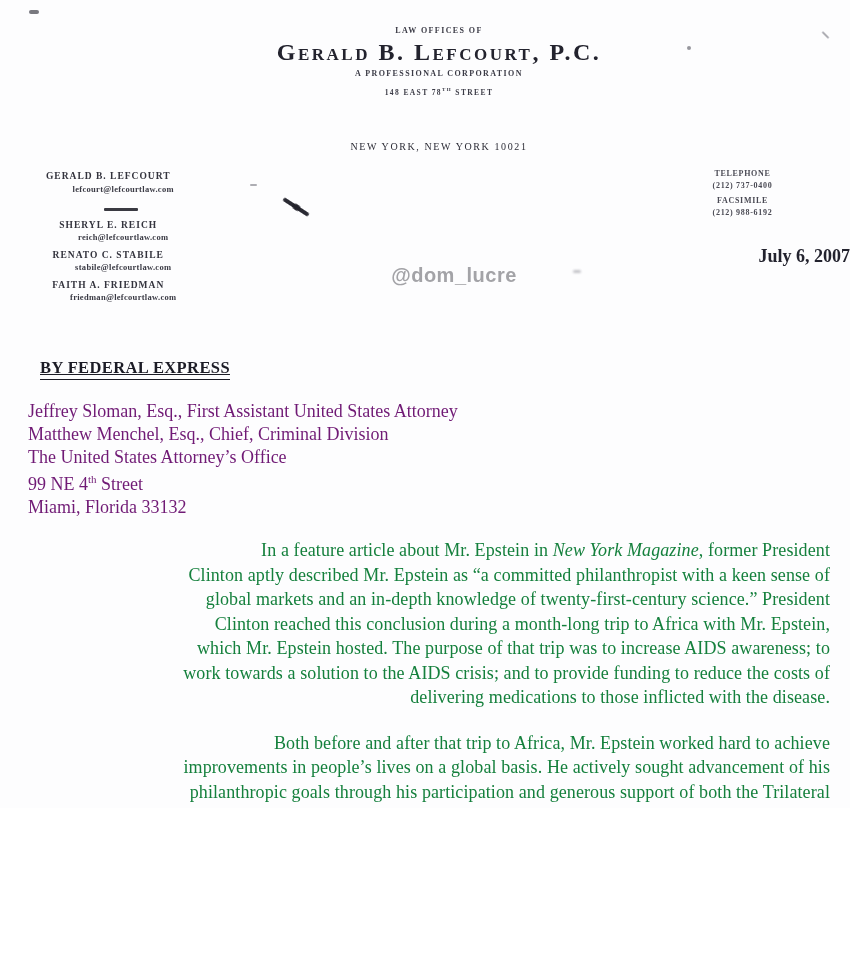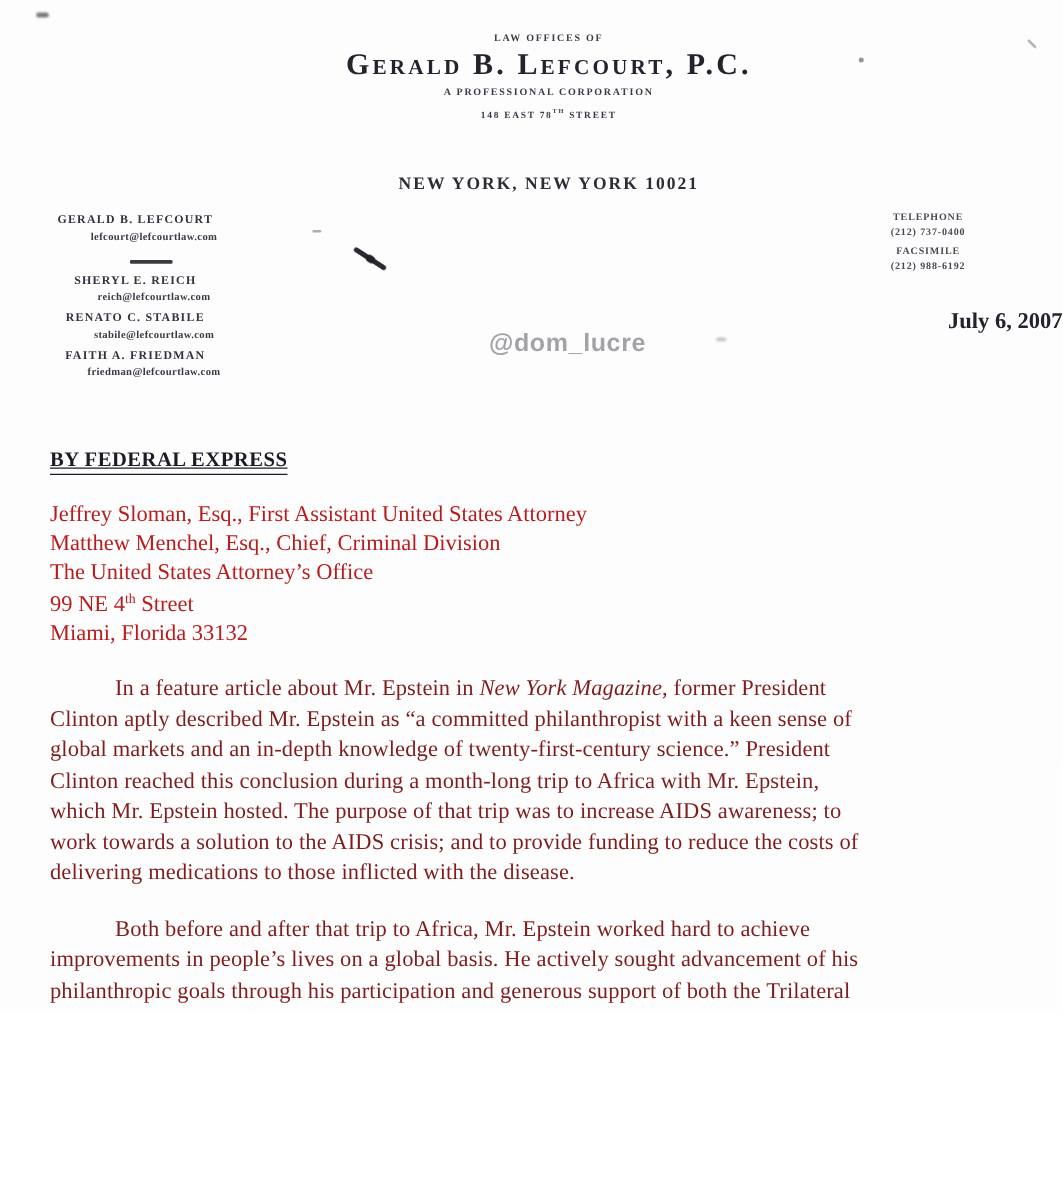--- a/index.html
+++ b/index.html
@@ -19,7 +19,7 @@
   .lh-corp{margin-bottom:9px;}
   .lh-street{margin-bottom:3px;font-size:7.5px;}
   .lh-street sup{font-size:5px;}
-  .lh-city{font-size:14px;font-weight:700;letter-spacing:1.6px;color:#2c2c36;margin-top:44px;}
+  .lh-city{font-size:10px;font-weight:400;letter-spacing:1.6px;color:#2c2c36;margin-top:44px;}
   
   .attorneys{position:absolute;left:40px;top:172px;line-height:1;text-align:center;}
   .atty-name{font-size:9.5px;font-weight:700;letter-spacing:1px;color:#33333d;margin-top:9px;}

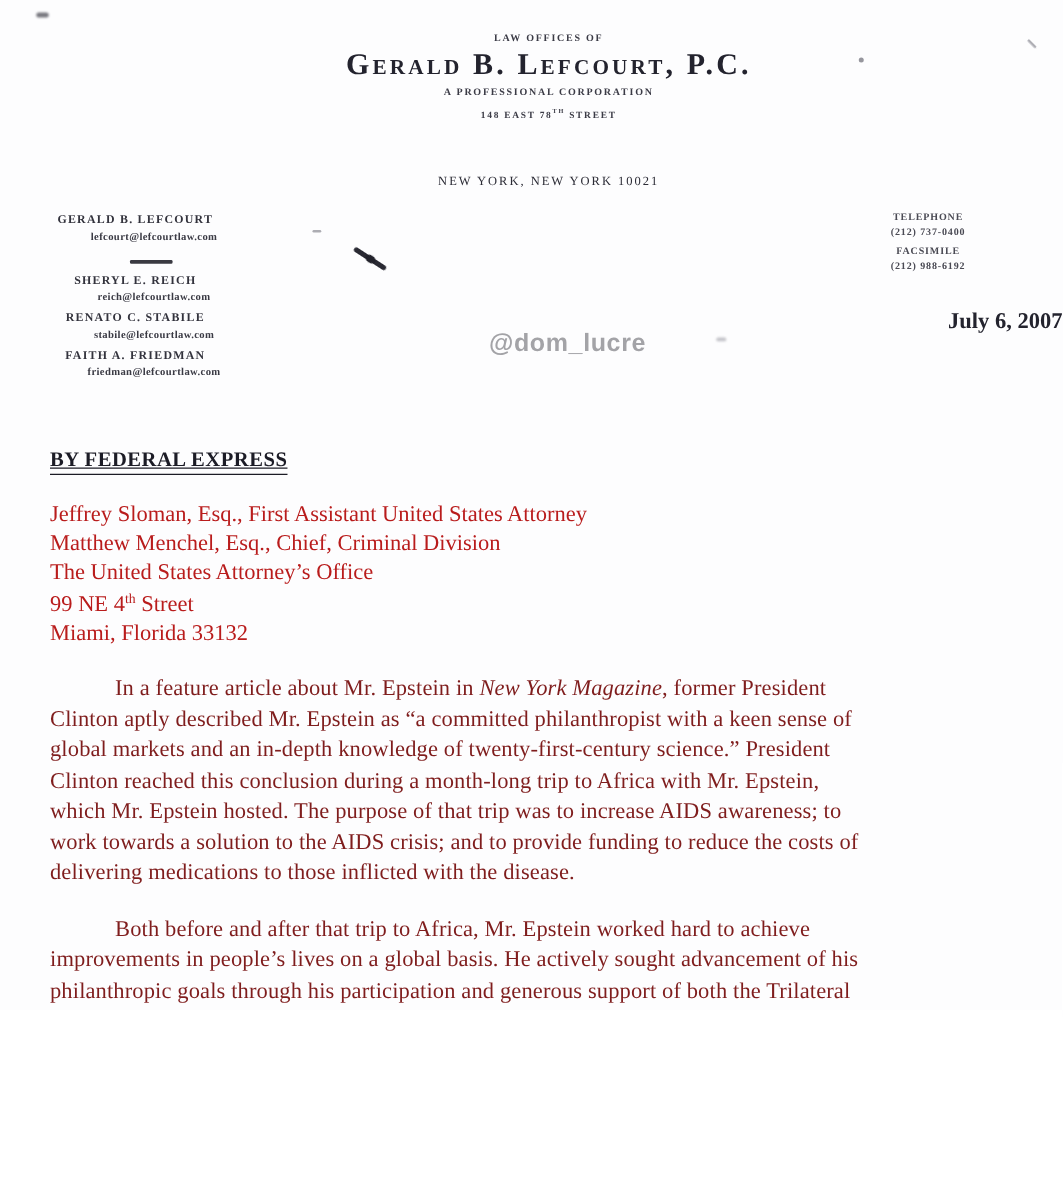--- a/index.html
+++ b/index.html
@@ -38,7 +38,7 @@
   
   .delivery{position:absolute;left:40px;top:358px;font-size:16.5px;font-weight:700;
             letter-spacing:.4px;color:#1c1c26;border-bottom:1.6px solid #1c1c26;padding-bottom:1px;text-decoration:underline;}
-  .recipient{position:absolute;left:40px;top:400px;font-size:18px;line-height:22.8px;color:#b91c1c;}
+  .recipient{position:absolute;left:28px;top:400px;font-size:18px;line-height:22.8px;color:#701a75;}
   .recipient sup{font-size:11px;}
   .bodytext{position:absolute;left:40px;top:538px;width:790px;color:#7f1d1d;}
   .bodytext p{

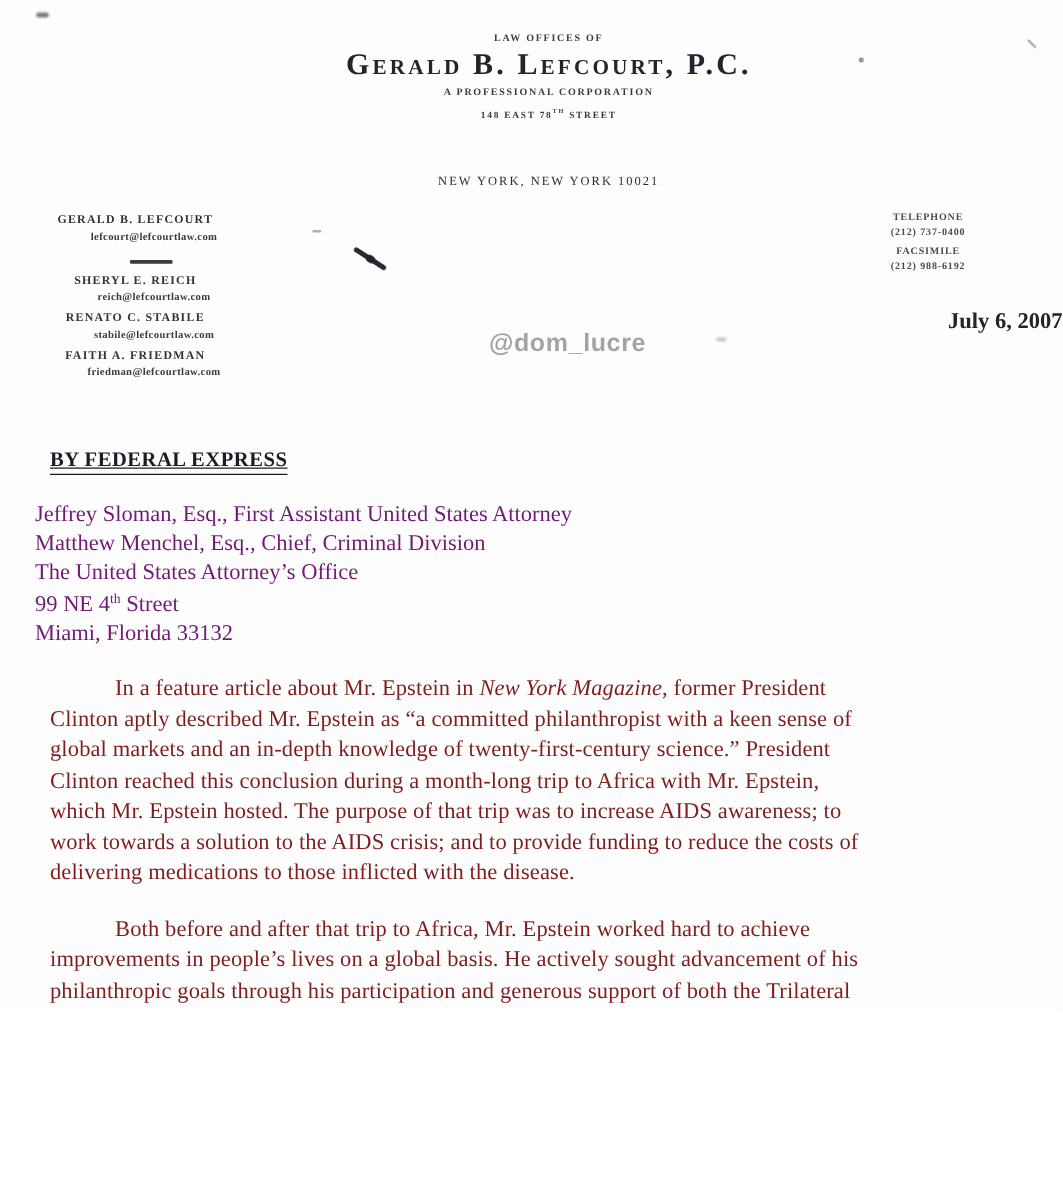--- a/index.html
+++ b/index.html
@@ -40,7 +40,7 @@
             letter-spacing:.4px;color:#1c1c26;border-bottom:1.6px solid #1c1c26;padding-bottom:1px;text-decoration:underline;}
   .recipient{position:absolute;left:28px;top:400px;font-size:18px;line-height:22.8px;color:#701a75;}
   .recipient sup{font-size:11px;}
-  .bodytext{position:absolute;left:40px;top:538px;width:790px;color:#7f1d1d;}
+  .bodytext{position:absolute;left:40px;top:538px;width:790px;color:#15803d;text-align:right;}
   .bodytext p{
     margin:0;font-size:18px;line-height:24.5px;white-space:pre-line;
     text-indent:52px;letter-spacing:.1px;

